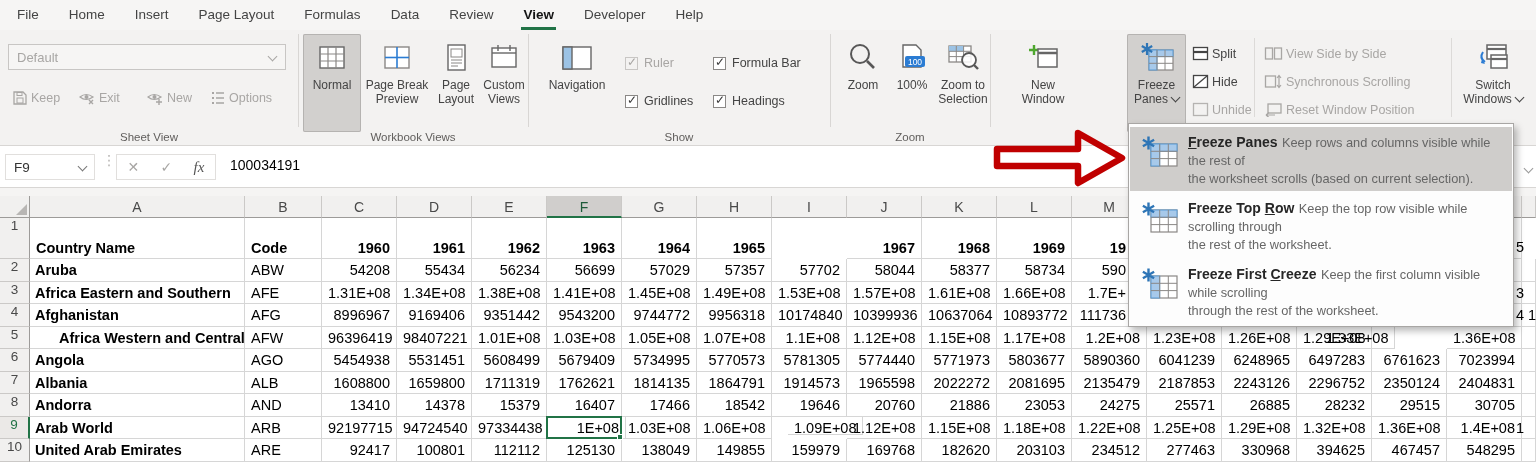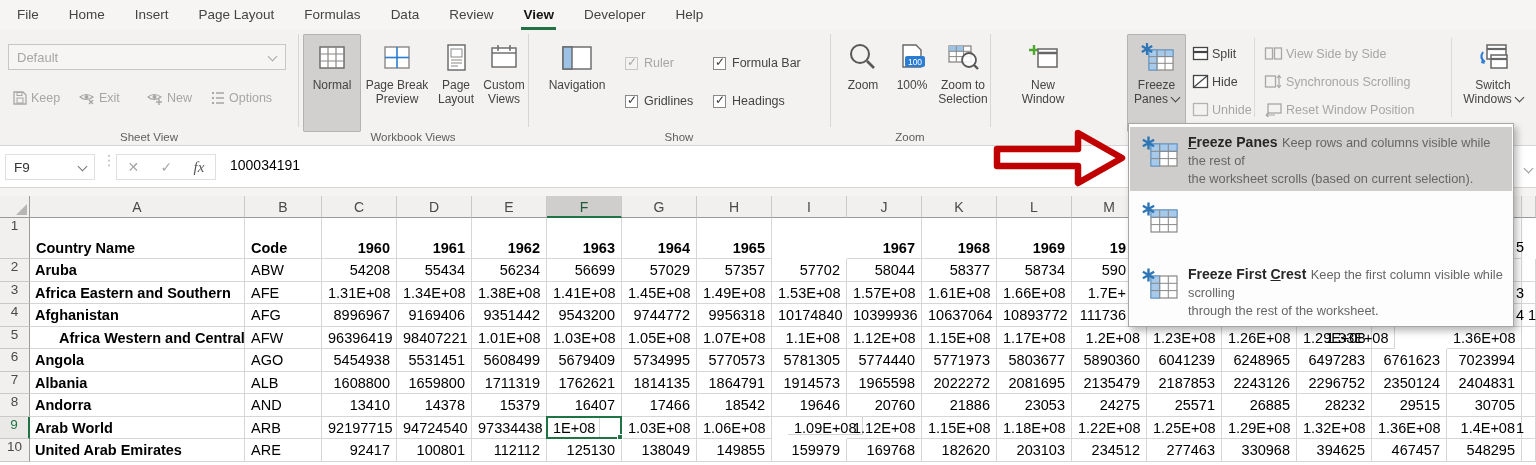--- a/index.html
+++ b/index.html
@@ -603,6 +603,10 @@
             </g>
           </svg>
       </span>
+      <span class="mtext">
+        <span class="mtitle"><span>Freeze Top </span><span class="key">R</span><span>ow</span></span>
+        <span class="mdesc"><span>Keep the top row visible while scrolling through</span><br><span>the rest of the worksheet.</span></span>
+      </span>
     </div>
     <div class="mitem">
       <span class="mic">

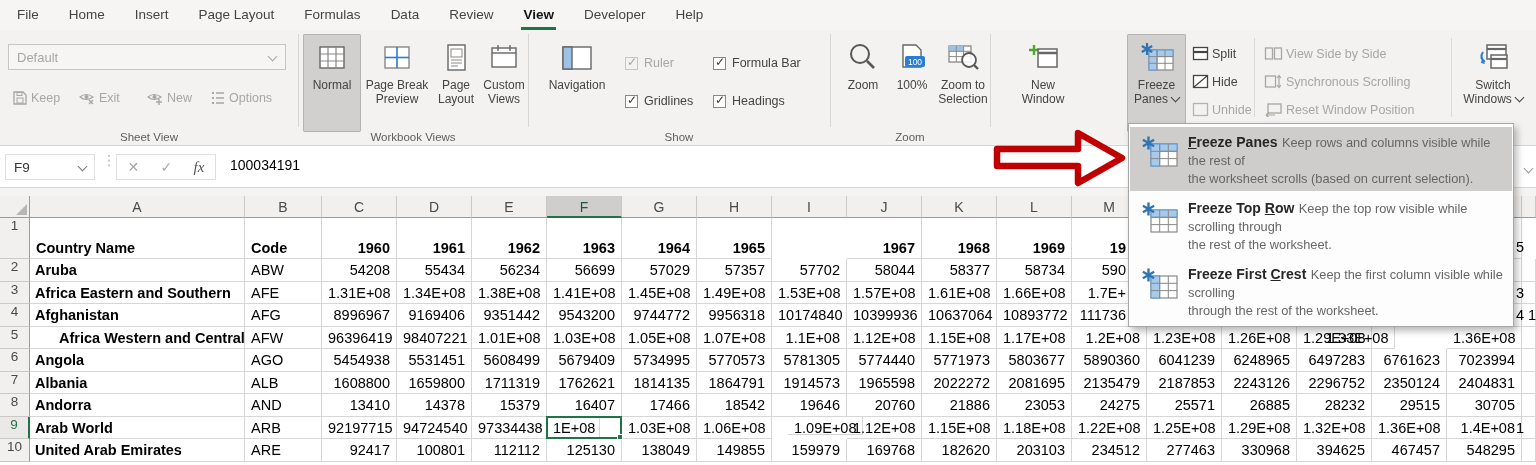--- a/index.html
+++ b/index.html
@@ -620,7 +620,7 @@
           </svg>
       </span>
       <span class="mtext">
-        <span class="mtitle"><span>Freeze First </span><span class="key">C</span><span>rest</span></span>
+        <span class="mtitle"><span>Freeze First </span><span class="key">C</span><span>reeze</span></span>
         <span class="mdesc"><span>Keep the first column visible while scrolling</span><br><span>through the rest of the worksheet.</span></span>
       </span>
     </div>

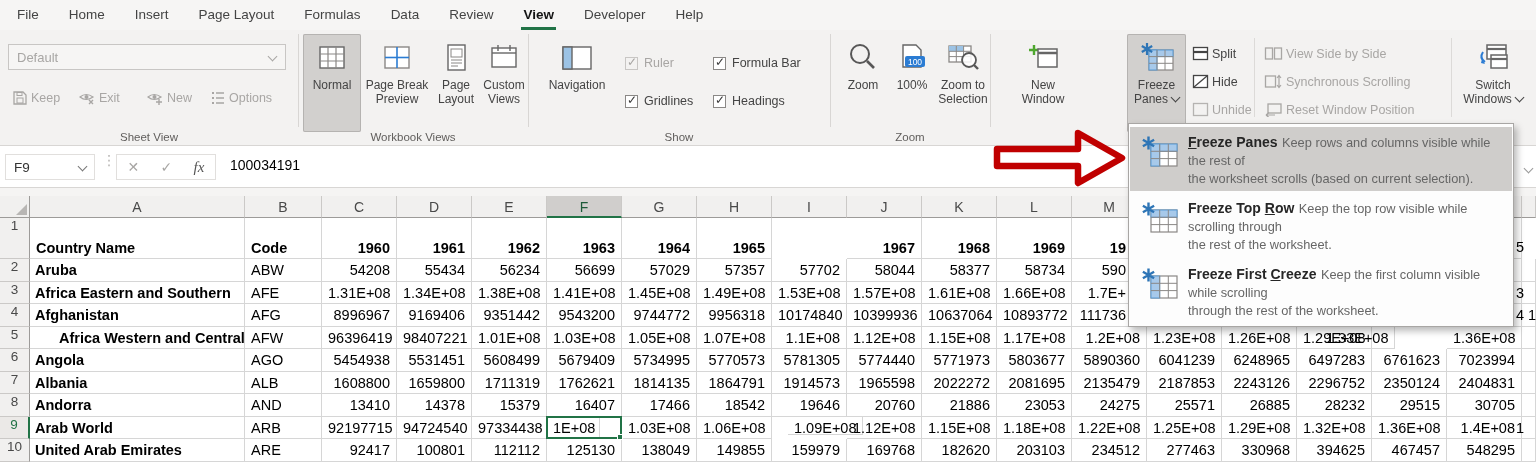--- a/index.html
+++ b/index.html
@@ -531,7 +531,7 @@
       <div class="gcell dcell num" style="left: 322px; top: 228.5px; width: 75px; height: 22.5px;">92197715</div>
       <div class="gcell dcell num" style="left: 397px; top: 228.5px; width: 75px; height: 22.5px;">94724540</div>
       <div class="gcell dcell num" style="left: 472px; top: 228.5px; width: 75px; height: 22.5px;">97334438</div>
-      <div class="gcell dcell num" style="left: 547px; top: 228.5px; width: 53px; height: 22.5px;">1E+08</div>
+      <div class="gcell dcell num" style="left: 547px; top: 228.5px; width: 79px; height: 22.5px;">1E+08</div>
       <div class="gcell dcell num" style="left: 622px; top: 228.5px; width: 75px; height: 22.5px;">1.03E+08</div>
       <div class="gcell dcell num" style="left: 697px; top: 228.5px; width: 75px; height: 22.5px;">1.06E+08</div>
       <div class="gcell dcell num" style="left: 788px; top: 228.5px; width: 75px; height: 18px;">1.09E+08</div>

